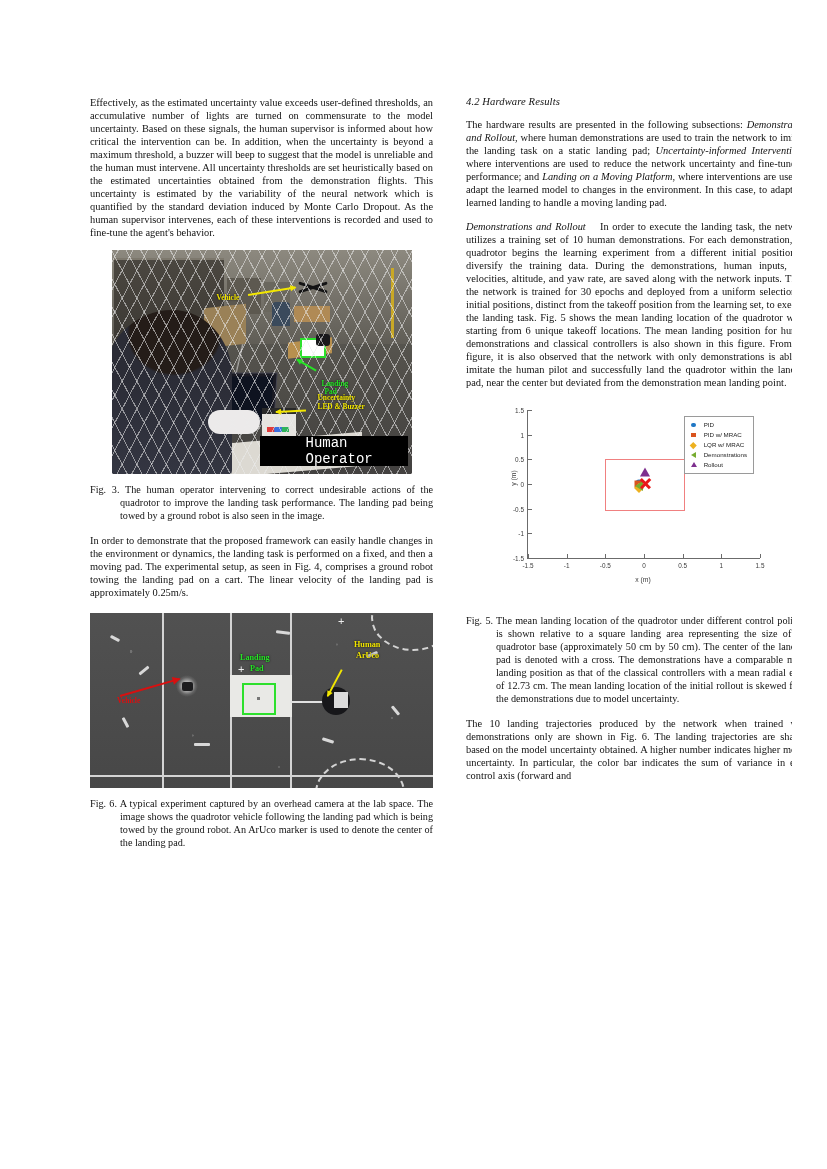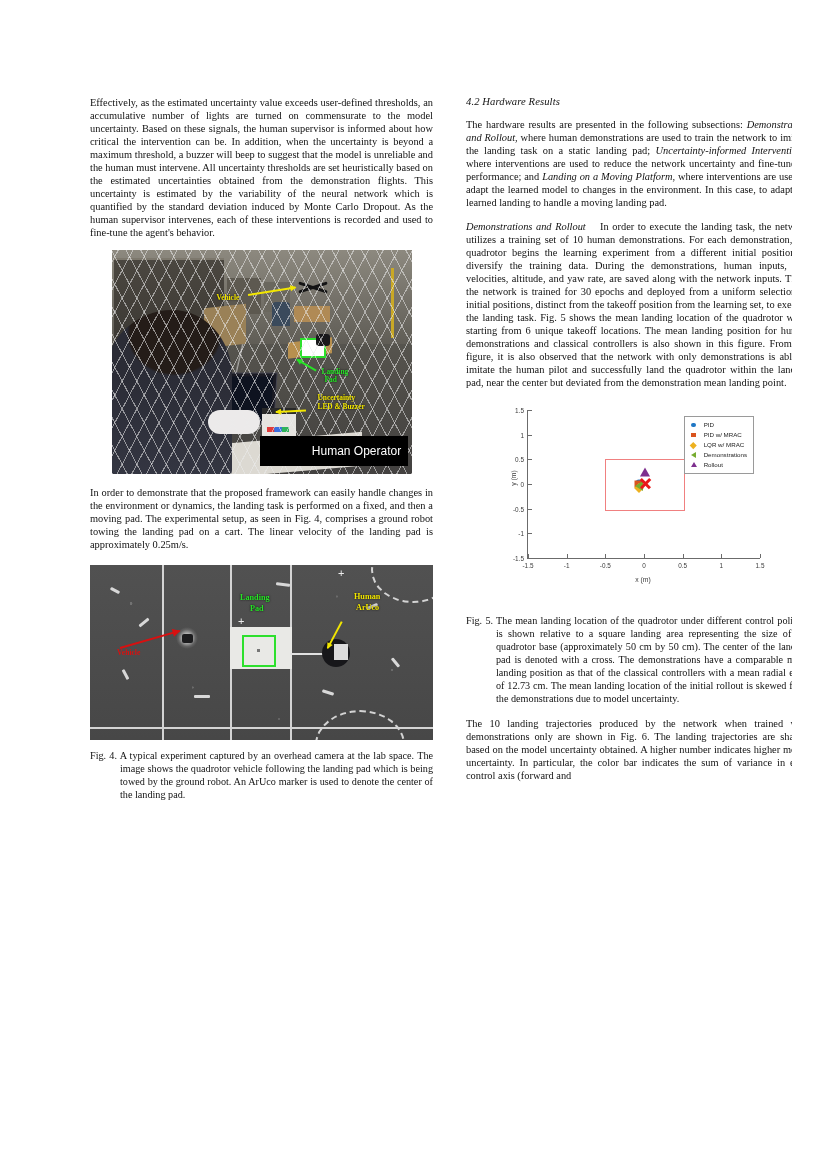--- a/index.html
+++ b/index.html
@@ -155,7 +155,7 @@
   .f3-pole{ position:absolute; right:18px; top:18px; width:3px; height:70px; background:#c9a826;}
   .lbl { position:absolute; font-family:Liberation Serif, serif; font-weight:bold; line-height:1.05; }
   .lbl-yellow { color:#f2e600; font-size:7.4px; text-shadow:0 0 2px #000; }
-  .lbl-green  { color:#27e227; font-size:7.4px; text-shadow:0 0 2px #000; }
+  .lbl-green  { color:#27e227; font-size:7.4px; text-shadow:0 0 2px #000;margin-top:12px; }
   .arrow { position:absolute; height:1.5px; transform-origin: left center; }
   .arrow.y { background:#f2e600; }
   .arrow.g { background:#27e227; }

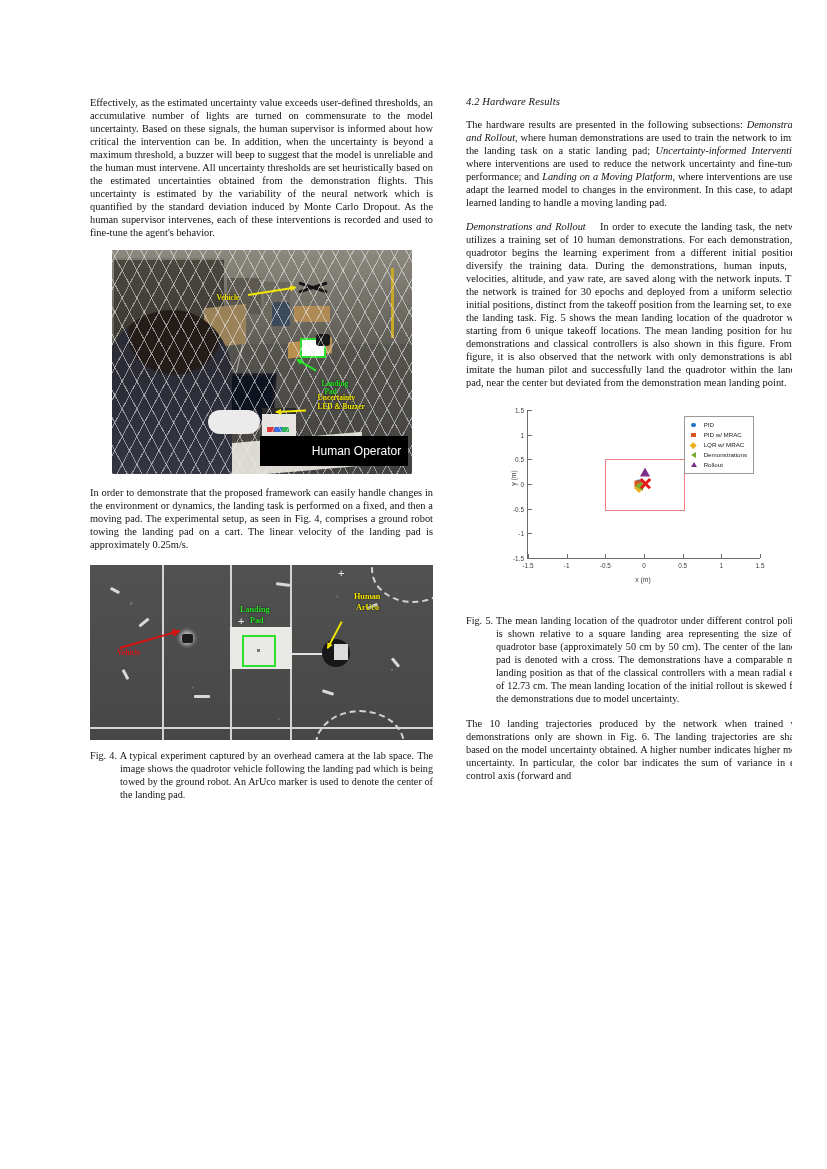--- a/index.html
+++ b/index.html
@@ -171,7 +171,7 @@
     position:absolute; left:148px; bottom:8px; width:148px; height:30px; background:#000;
     display:flex; align-items:center; justify-content:center;
   }
-  .f3-opbox span{ color:#fff; font-family:Liberation Sans, sans-serif; font-size:12px;padding-left:46px; }
+  .f3-opbox span{ color:#fff; font-family:Liberation Mono, monospace; font-size:14px;padding-left:46px; }
 
   
   .fig4 {

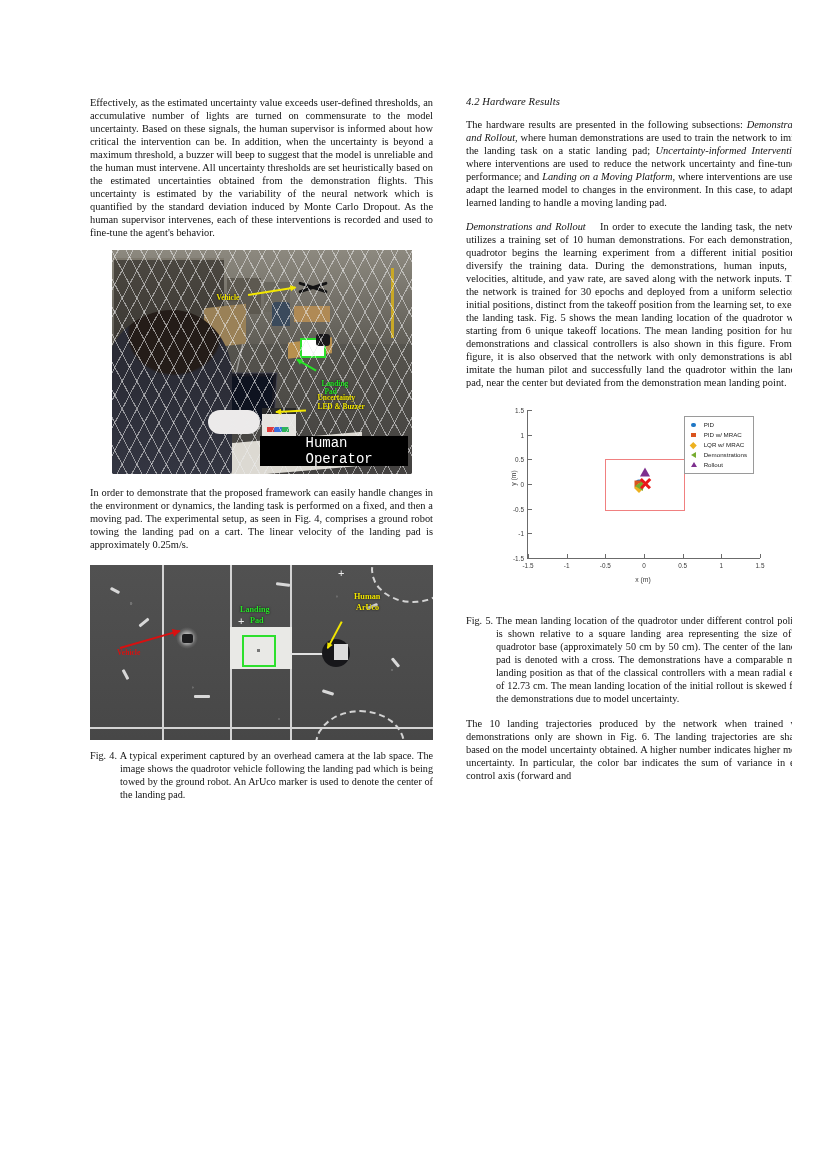--- a/index.html
+++ b/index.html
@@ -316,6 +316,7 @@
           </div>
         </div>
 
+        <p class="caption"><span>Fig. 3.</span> <span>The human operator intervening to correct undesirable actions of the quadrotor to improve the landing task performance. The landing pad being towed by a ground robot is also seen in the image.</span></p>
       </div>
 
       <p class="body">In order to demonstrate that the proposed framework can easily handle changes in the environment or dynamics, the landing task is performed on a fixed, and then a moving pad. The experimental setup, as seen in Fig. 4, comprises a ground robot towing the landing pad on a cart. The linear velocity of the landing pad is approximately 0.25m/s.</p>

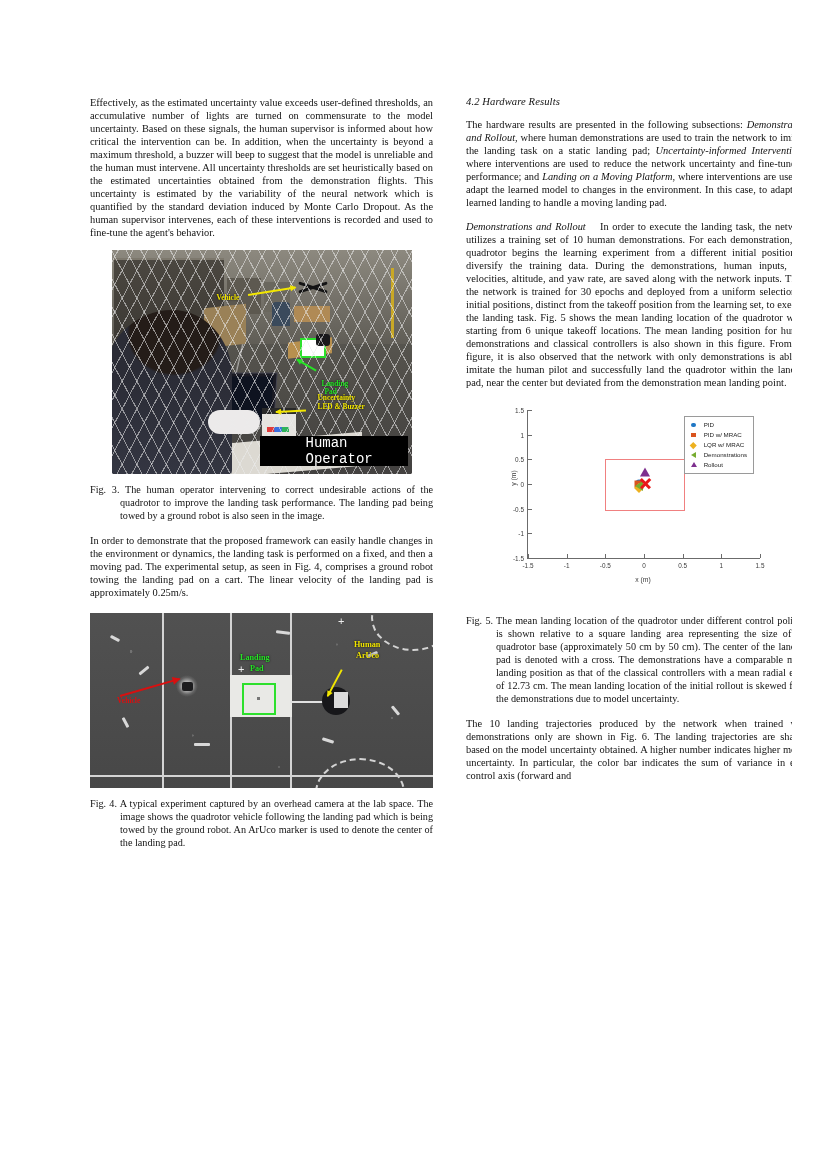--- a/index.html
+++ b/index.html
@@ -362,7 +362,7 @@
           <div class="lbl lbl-yellow" style="left:266px; top:39px; font-size:8.2px;">ArUco</div>
         </div>
 
-        <p class="caption"><span>Fig. 4.</span> <span>A typical experiment captured by an overhead camera at the lab space. The image shows the quadrotor vehicle following the landing pad which is being towed by the ground robot. An ArUco marker is used to denote the center of the landing pad.</span></p>
+        <p class="caption"><span>Fig. 6.</span> <span>A typical experiment captured by an overhead camera at the lab space. The image shows the quadrotor vehicle following the landing pad which is being towed by the ground robot. An ArUco marker is used to denote the center of the landing pad.</span></p>
       </div>
 
     </div>

